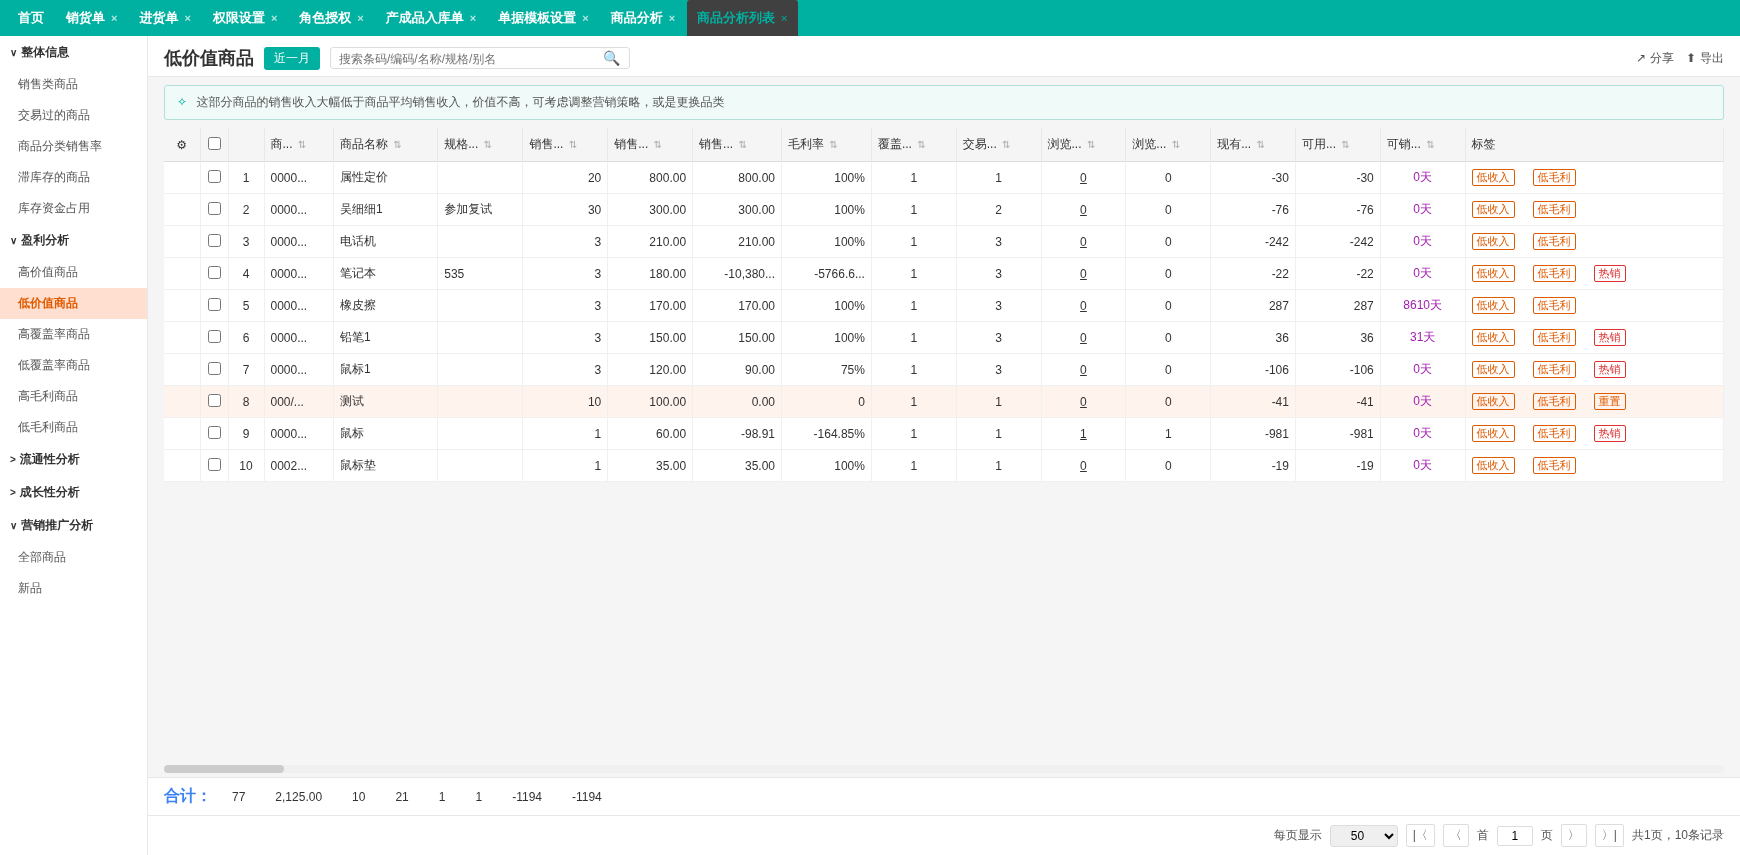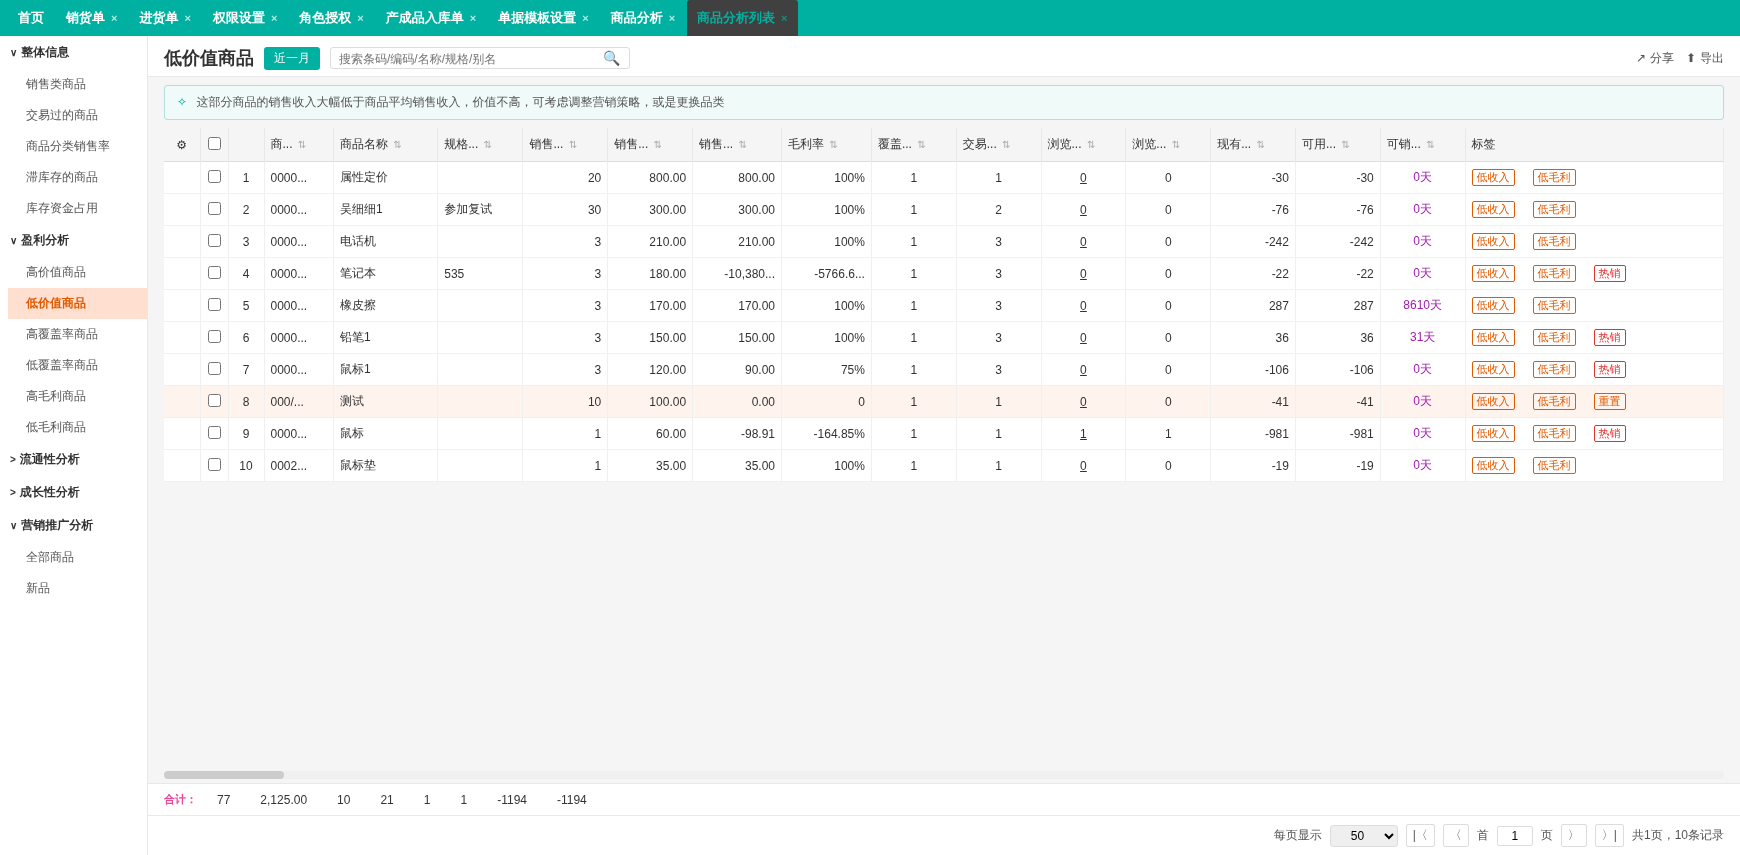--- a/index.html
+++ b/index.html
@@ -68,7 +68,6 @@
       color: #555;
       cursor: pointer;
       font-size: 12px;
-      margin-left: 8px;
     }
     .sidebar-item.active {
       background: #ffe0d0;

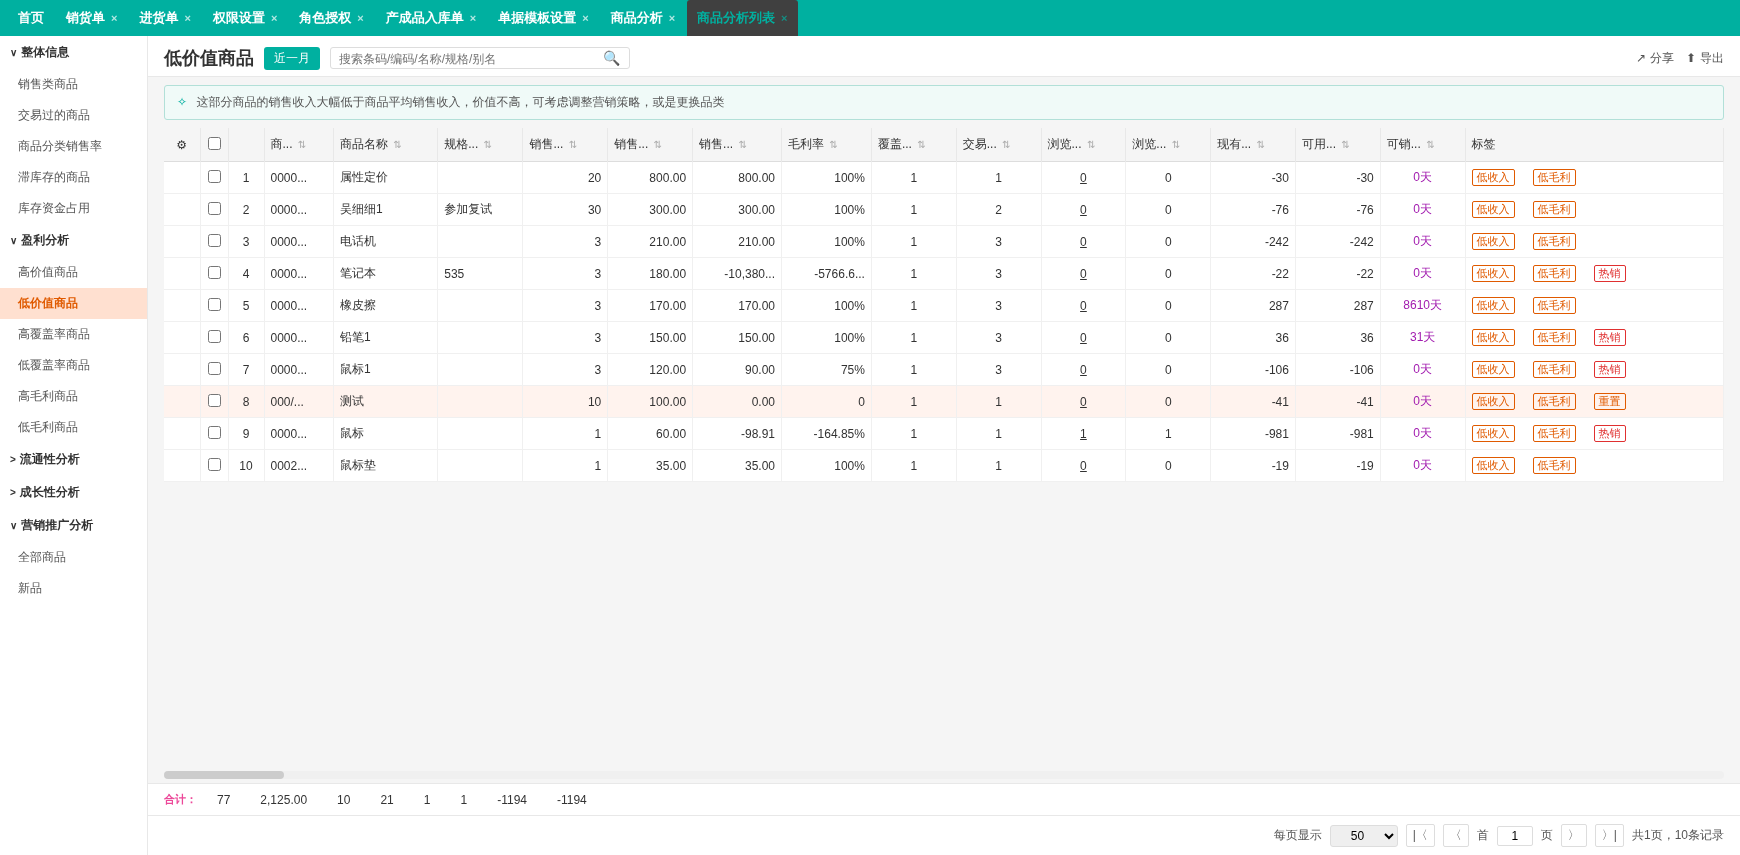--- a/index.html
+++ b/index.html
@@ -217,7 +217,7 @@
       border-top: 1px solid #e8e8e8;
       gap: 20px;
     }
-    .total-label { font-weight: bold; color: #ec4899; font-size: 11px; }
+    .total-label { font-weight: bold; color: #3b82f6; font-size: 16px; }
     .total-values { display: flex; gap: 30px; flex: 1; }
     .total-val { color: #333; font-size: 12px; }
 

